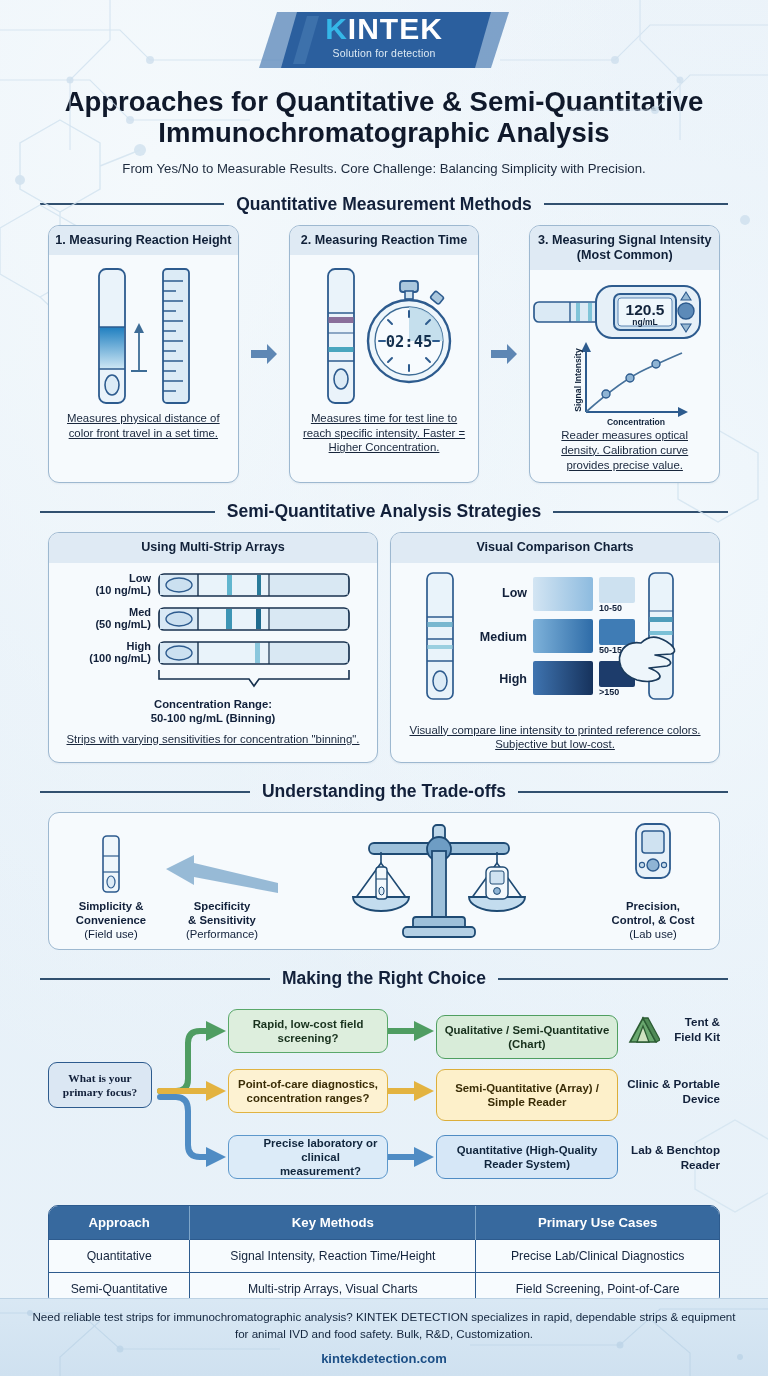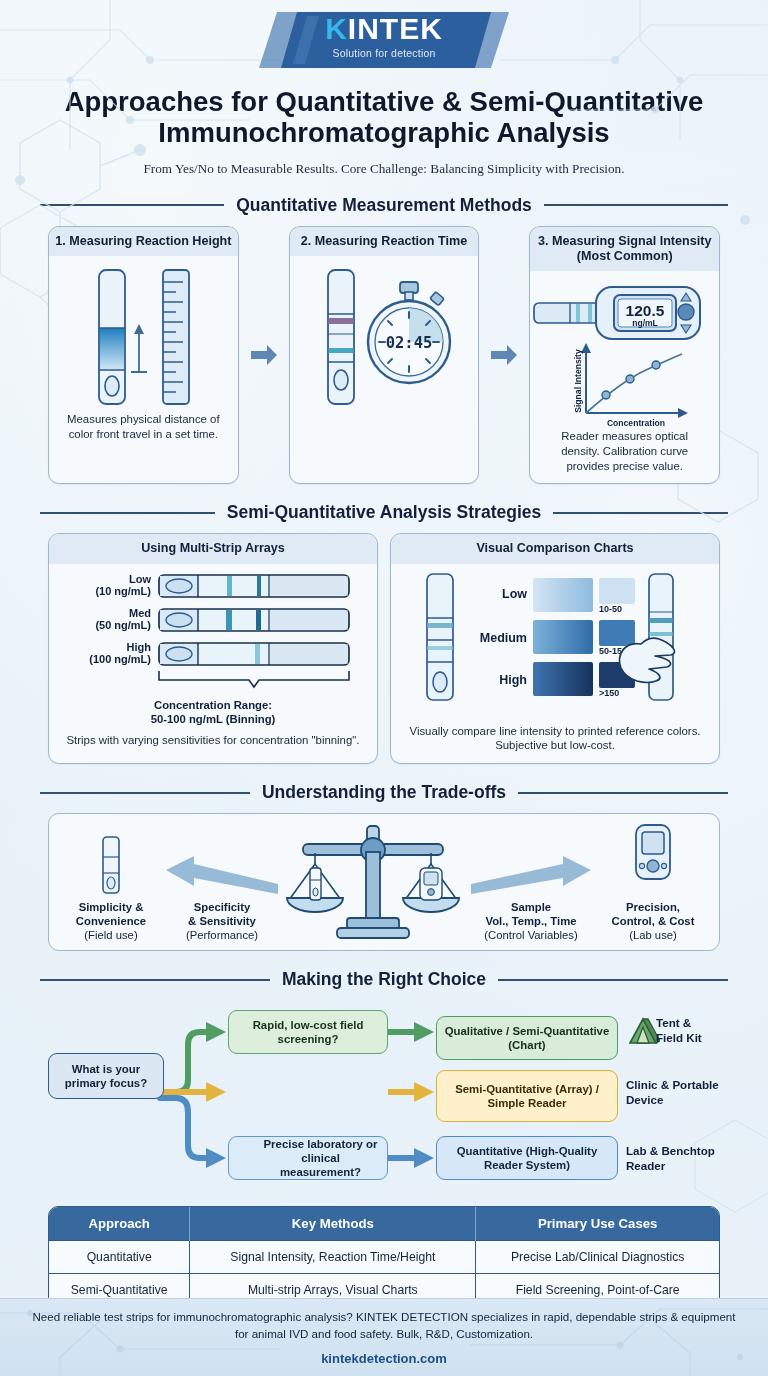--- a/index.html
+++ b/index.html
@@ -42,7 +42,7 @@
     color: #10192b; margin: 8px 26px 0;
   }
   .subtitle {
-    text-align: center; font-size: 13.2px; color: #1d2a3d; margin-top: 12px; font-family: Liberation Serif, serif;
+    text-align: center; font-size: 13.2px; color: #1d2a3d; margin-top: 12px;
   }
 
   

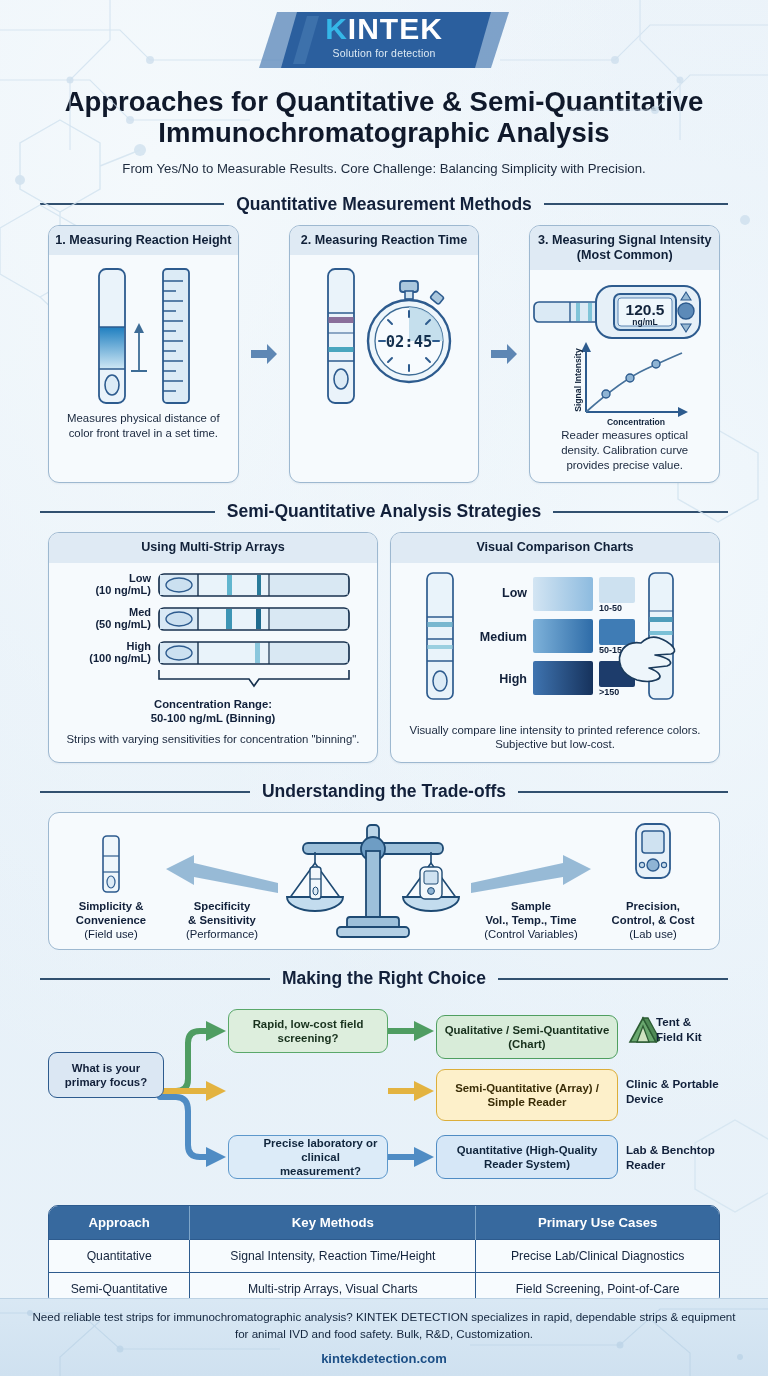--- a/index.html
+++ b/index.html
@@ -65,7 +65,7 @@
     padding: 7px 4px 7px; line-height: 1.2; color: #102038;
   }
   .card-body { padding: 6px 8px 10px; display: flex; flex-direction: column; align-items: center; }
-  .card-cap { font-size: 11.4px; text-align: center; line-height: 1.3; color: #18263c; padding: 0 4px; }
+  .card-cap { font-size: 11.4px; text-align: center; line-height: 1.3; color: #18263c; padding: 0 4px; text-decoration: underline; }
 
   .arrow-between {
     align-self: center; width: 26px; flex: 0 0 26px; display: flex; align-items: center; justify-content: center;

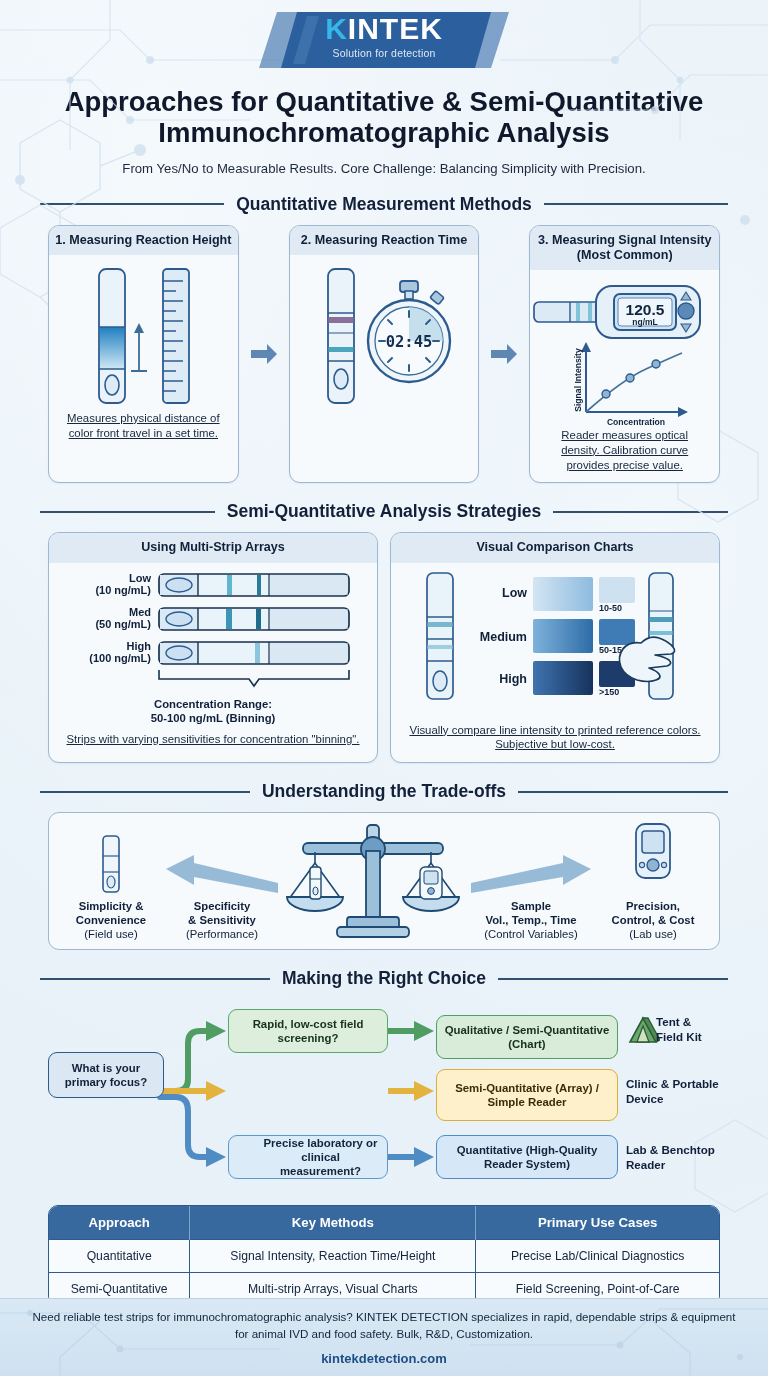--- a/index.html
+++ b/index.html
@@ -266,6 +266,7 @@
             <text x="105" y="86" text-anchor="middle" font-family="DejaVu Sans Mono, monospace" font-size="15.5" font-weight="bold" fill="#14304e">02:45</text>
           </g>
         </svg>
+        <div class="card-cap">Measures time for test line to reach specific intensity. Faster = Higher Concentration.</div>
       </div>
     </div>
 

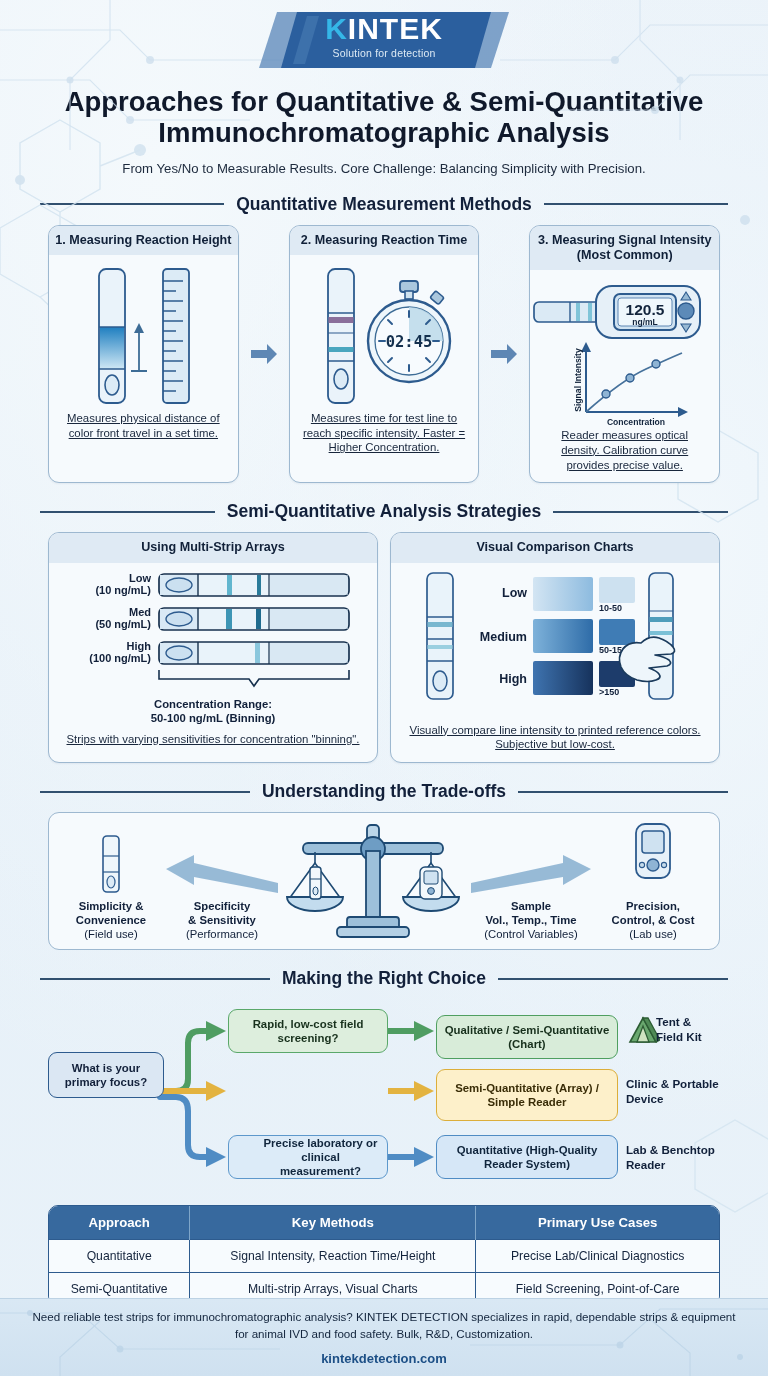--- a/index.html
+++ b/index.html
@@ -481,16 +481,6 @@
         </svg>
       </div>
 
-      <div style="width:132px;display:flex;flex-direction:column;align-items:center;">
-        <svg width="120" height="42" viewBox="0 0 120 42">
-          <polygon points="120,14 92,0 92,8 0,28 0,38 92,22 92,30" fill="#8db2d2" opacity=".9"></polygon>
-        </svg>
-        <div class="to-lbl" style="margin-top:2px;">
-          <div>Sample</div>
-          <div>Vol., Temp., Time</div>
-          <div class="sub">(Control Variables)</div>
-        </div>
-      </div>
 
       <div style="width:112px;display:flex;flex-direction:column;align-items:center;gap:12px;">
         <svg width="42" height="60" viewBox="0 0 42 60">

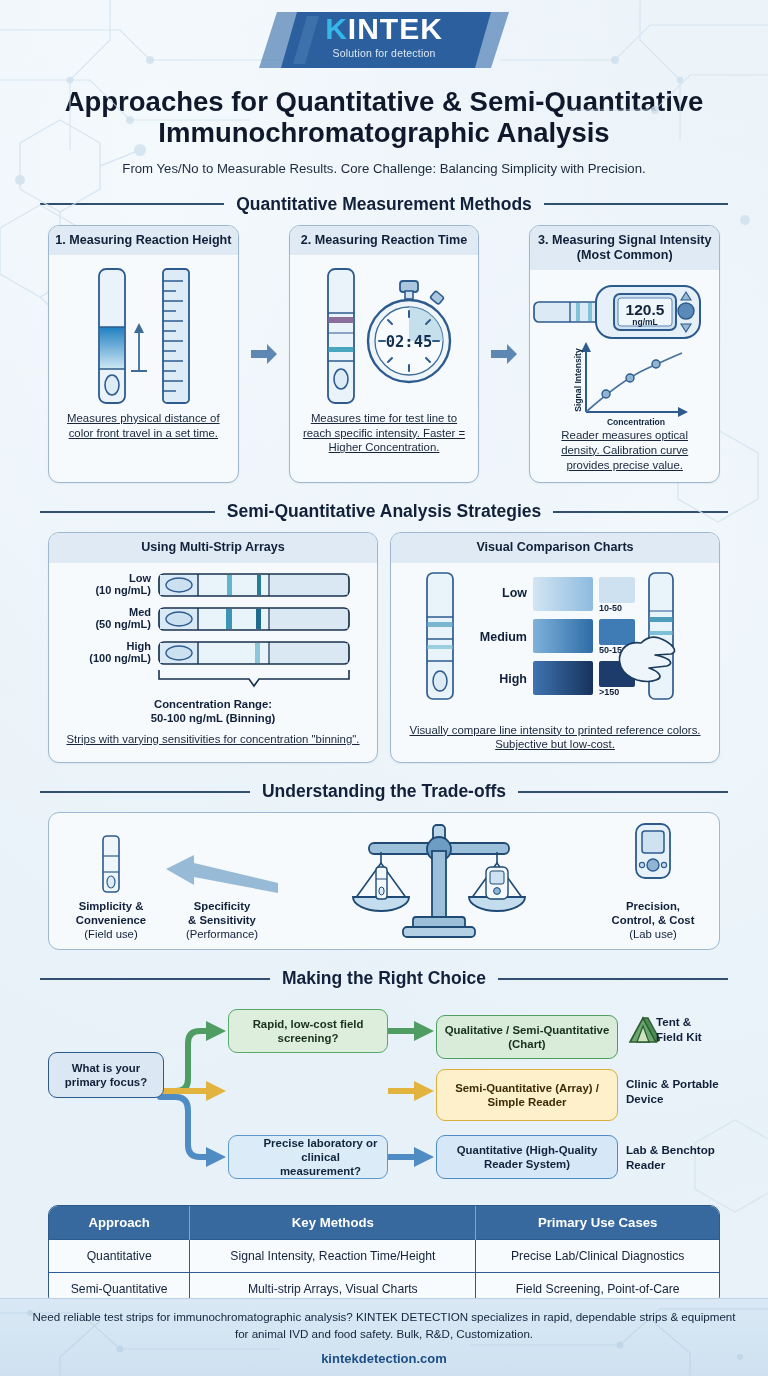--- a/index.html
+++ b/index.html
@@ -96,7 +96,7 @@
   .y2 { background: #fdf0ca; border: 1.5px solid #dcae3a; color: #3a2d07; }
   .b1 { background: #dcebf8; border: 1.5px solid #5d98cc; color: #10253c; }
   .b2 { background: #d6e7f7; border: 1.5px solid #4f8cc4; color: #10253c; }
-  .dres { position: absolute; font-size: 11.6px; font-weight: bold; text-align: left; line-height: 1.25; color: #11203a; }
+  .dres { position: absolute; font-size: 11.6px; font-weight: bold; text-align: right; line-height: 1.25; color: #11203a; }
 
   
   .tbl-wrap { margin: 14px 48px 0; border-radius: 10px; overflow: hidden; border: 1.4px solid #2d5b8e; }

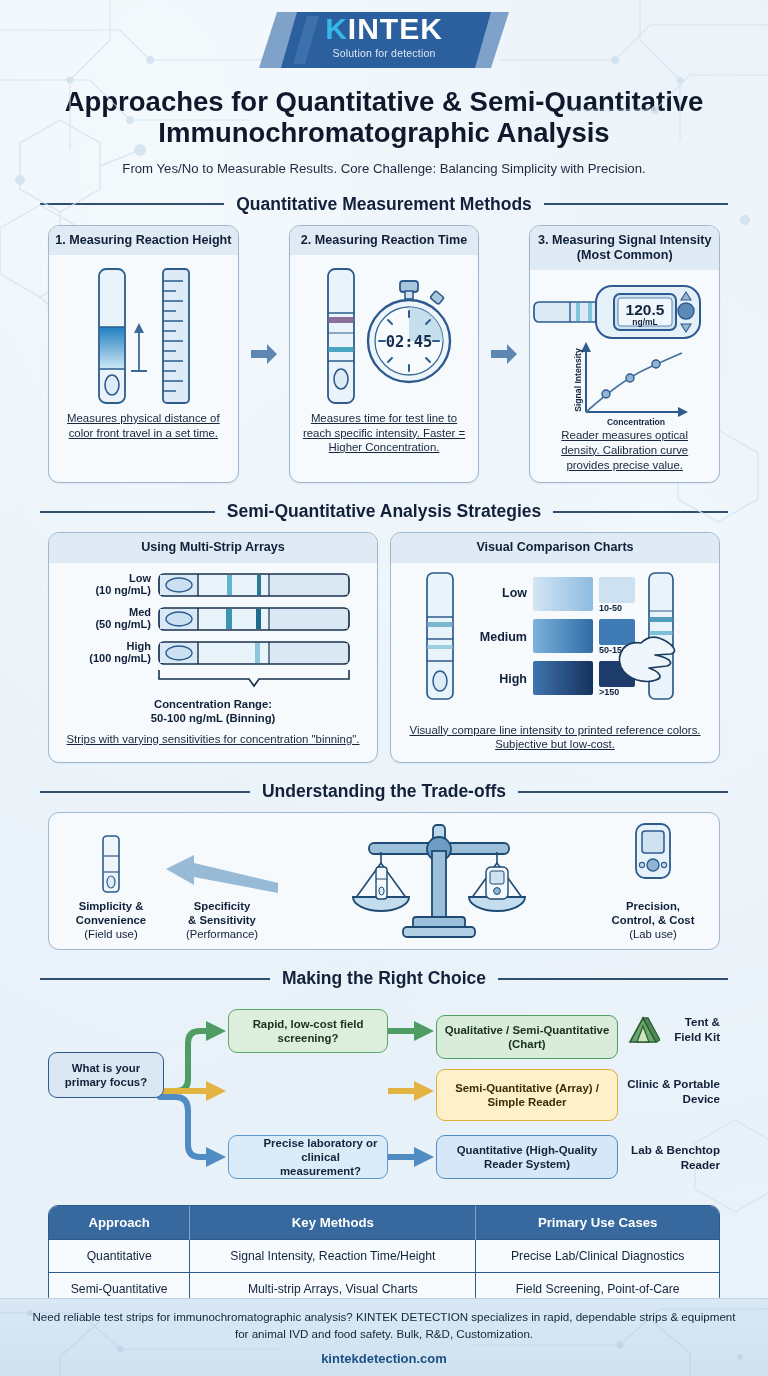--- a/index.html
+++ b/index.html
@@ -524,7 +524,7 @@
       <polygon points="366,148 386,158 366,168" fill="#4f8cc4"></polygon>
     </svg>
 
-    <div class="dbox dq" style="left:0;top:53px;width:116px;height:46px;">
+    <div class="dbox dq" style="left:0;top:63px;width:104px;height:46px;font-family:Liberation Serif, serif;">
       <span>What is your primary focus?</span>
     </div>
 

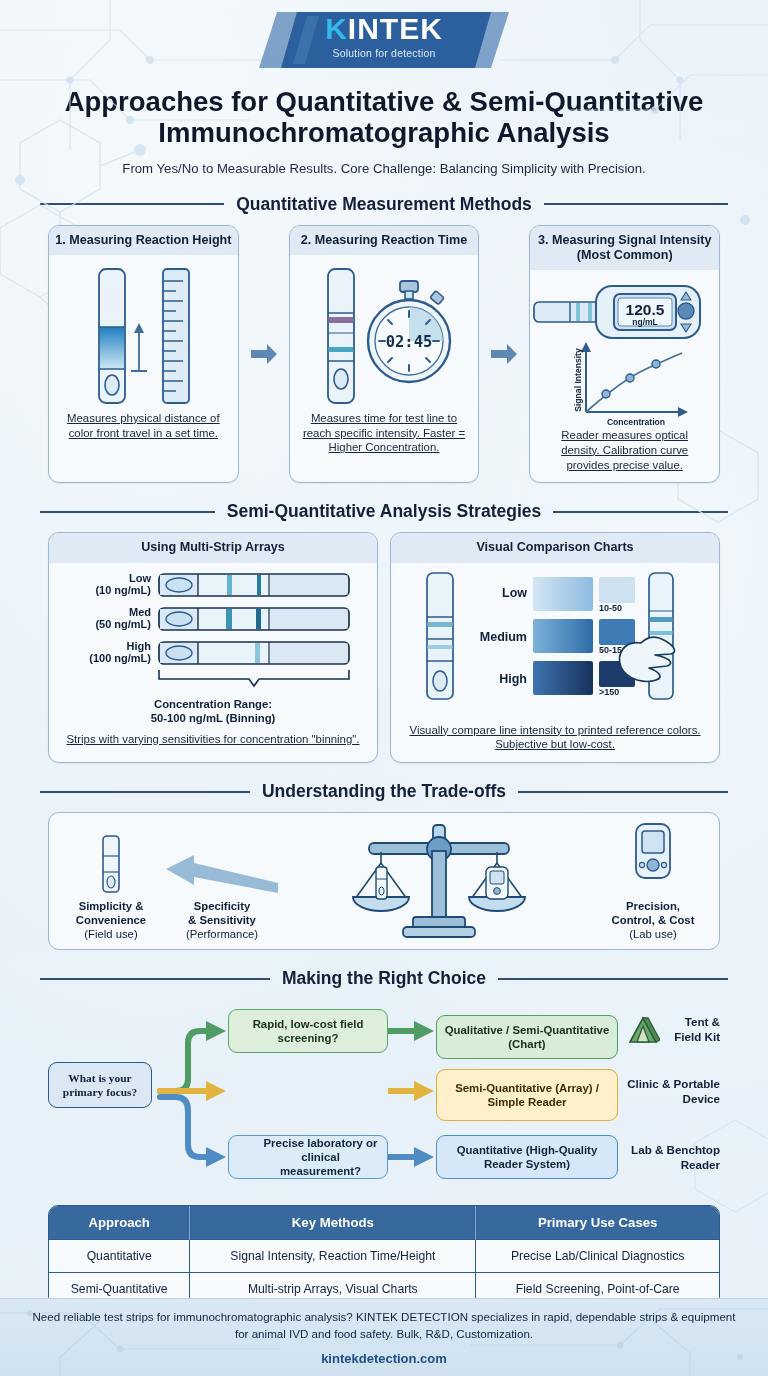--- a/index.html
+++ b/index.html
@@ -543,6 +543,9 @@
       <span>Tent &amp; Field Kit</span>
     </div>
 
+    <div class="dbox y1" style="left:180px;top:70px;width:160px;height:44px;">
+      <span>Point-of-care diagnostics, concentration ranges?</span>
+    </div>
     <div class="dbox y2" style="left:388px;top:70px;width:182px;height:52px;">
       <span>Semi-Quantitative (Array) / Simple Reader</span>
     </div>

